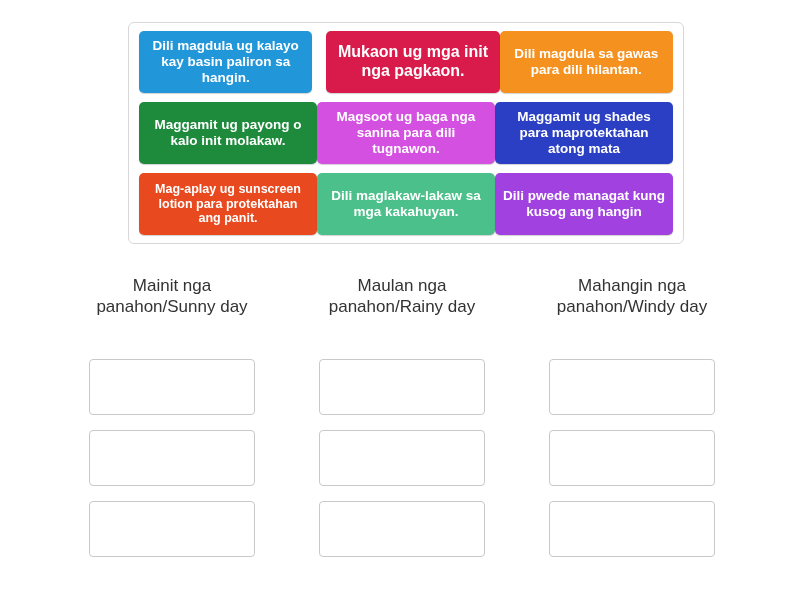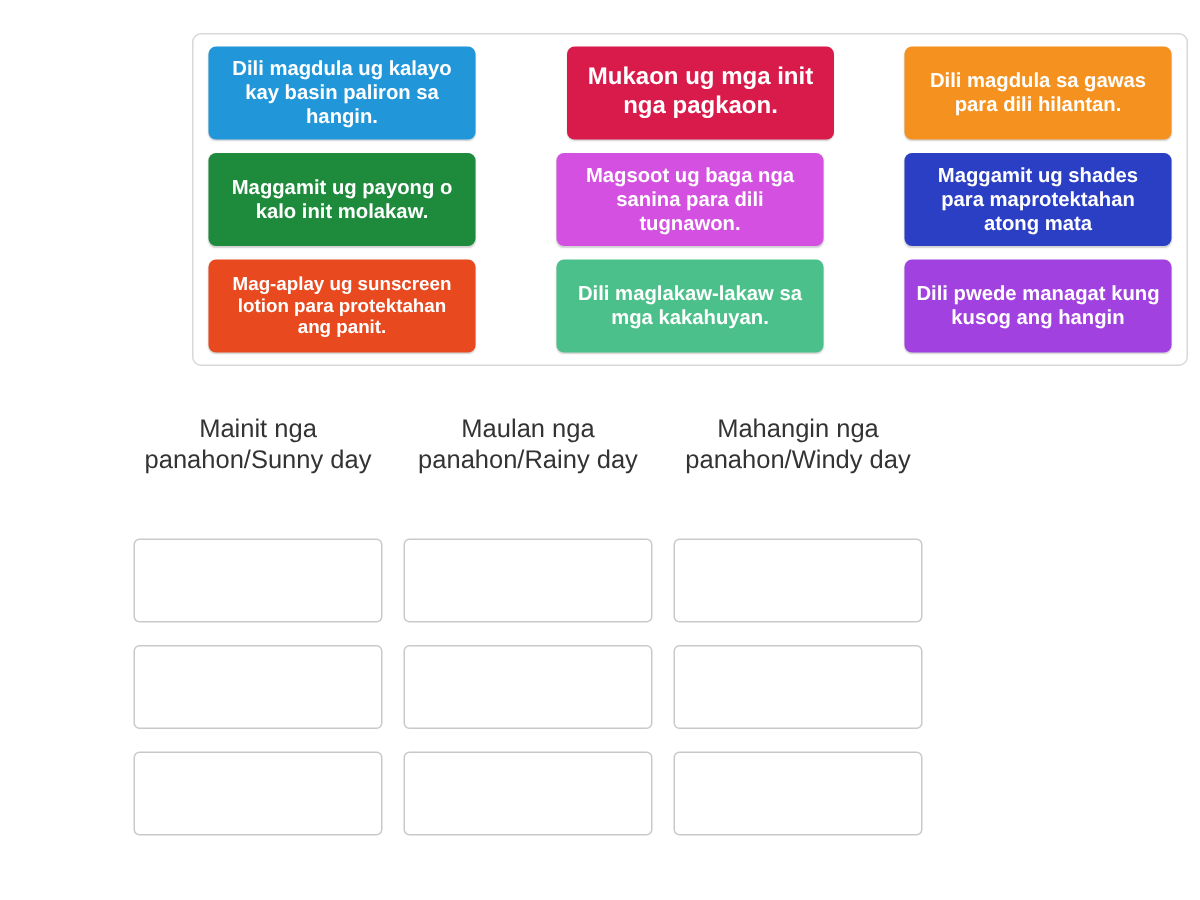--- a/index.html
+++ b/index.html
@@ -24,7 +24,7 @@
     position: absolute;
     left: 128px;
     top: 22px;
-    width: 664px;
+    width: 556px;
     height: 222px;
     background: #ffffff;
     border: 1px solid #d8d8d8;

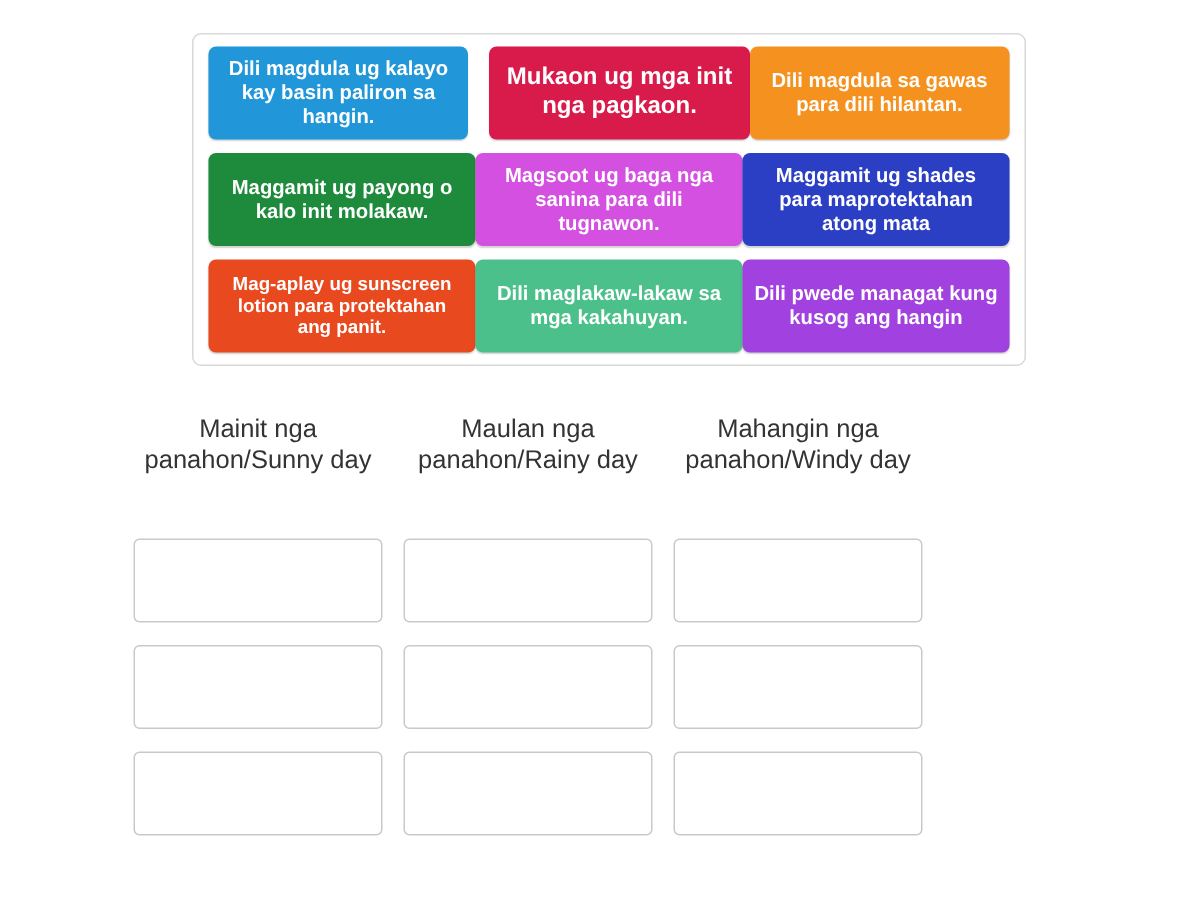--- a/index.html
+++ b/index.html
@@ -66,7 +66,7 @@
     top: 275px;
     width: 640px;
     display: flex;
-    justify-content: flex-start;
+    justify-content: space-between;
   }
 
   .column {

